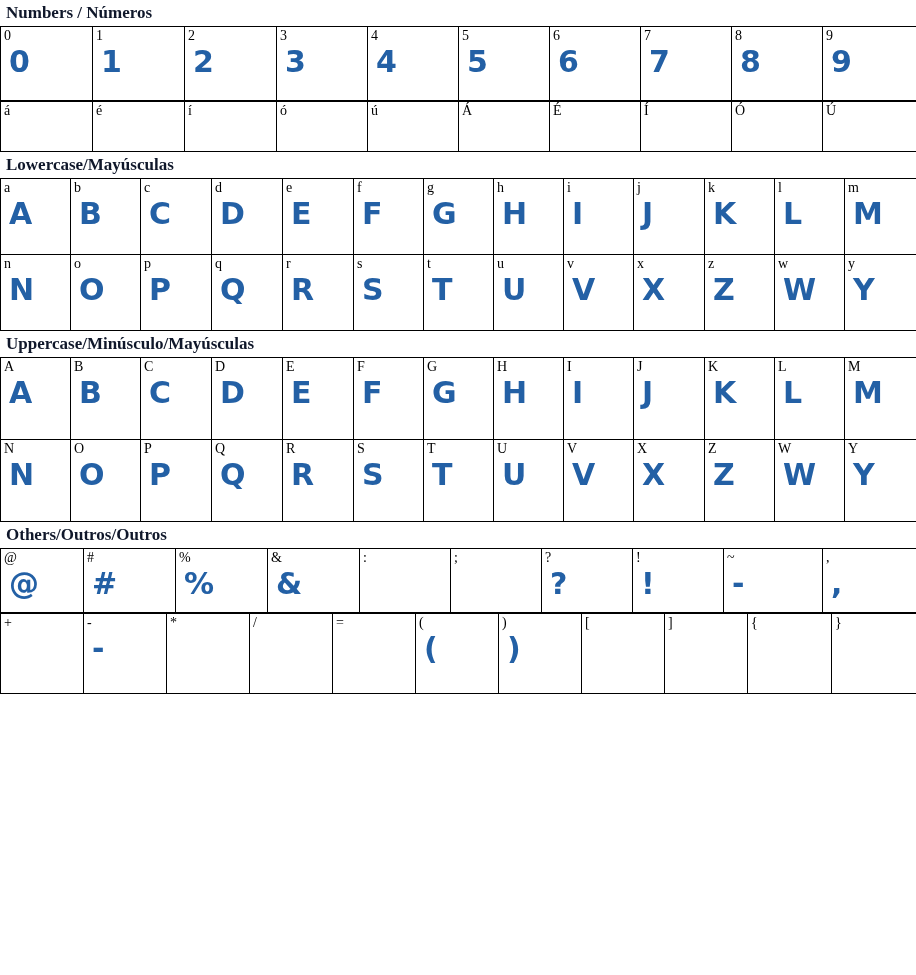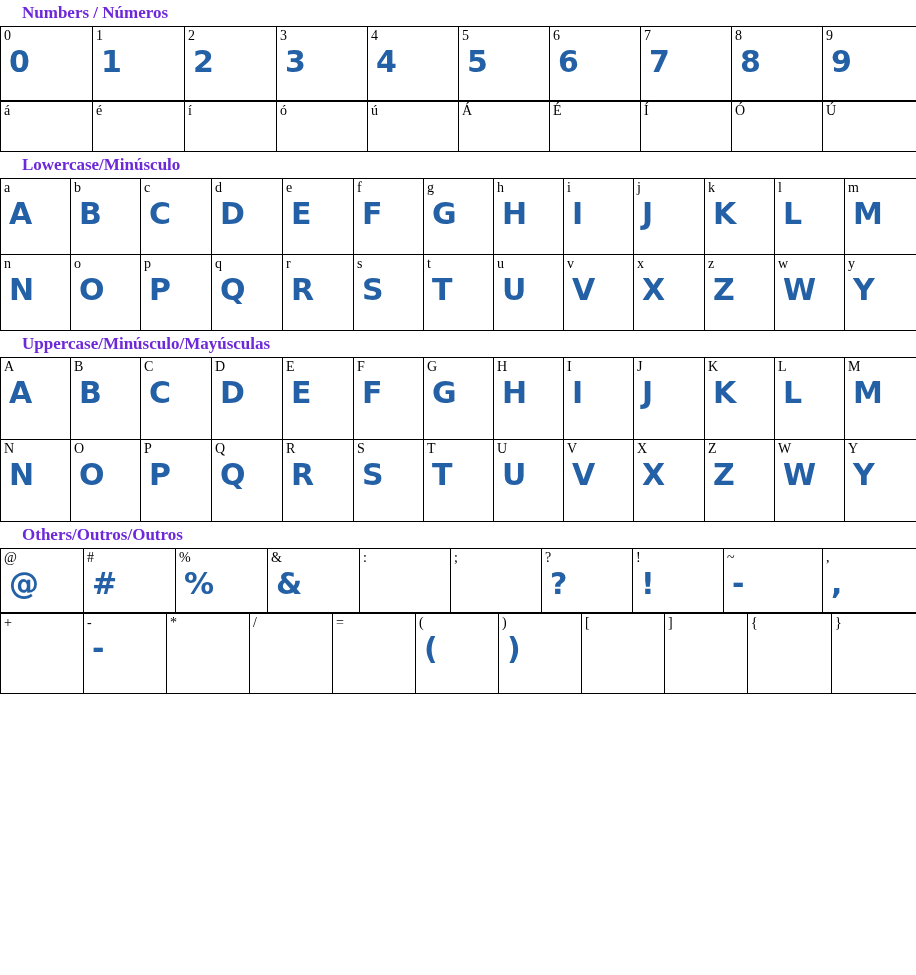--- a/index.html
+++ b/index.html
@@ -21,10 +21,9 @@
     font-family: "Liberation Serif", serif;
     font-size: 17px;
     font-weight: bold;
-    color: #6d28d9;
+    color: #0f172a;
     padding: 3px 0 3px 6px;
     line-height: 20px;
-    margin-left: 16px;
   }
   table.glyphs {
     border-collapse: collapse;

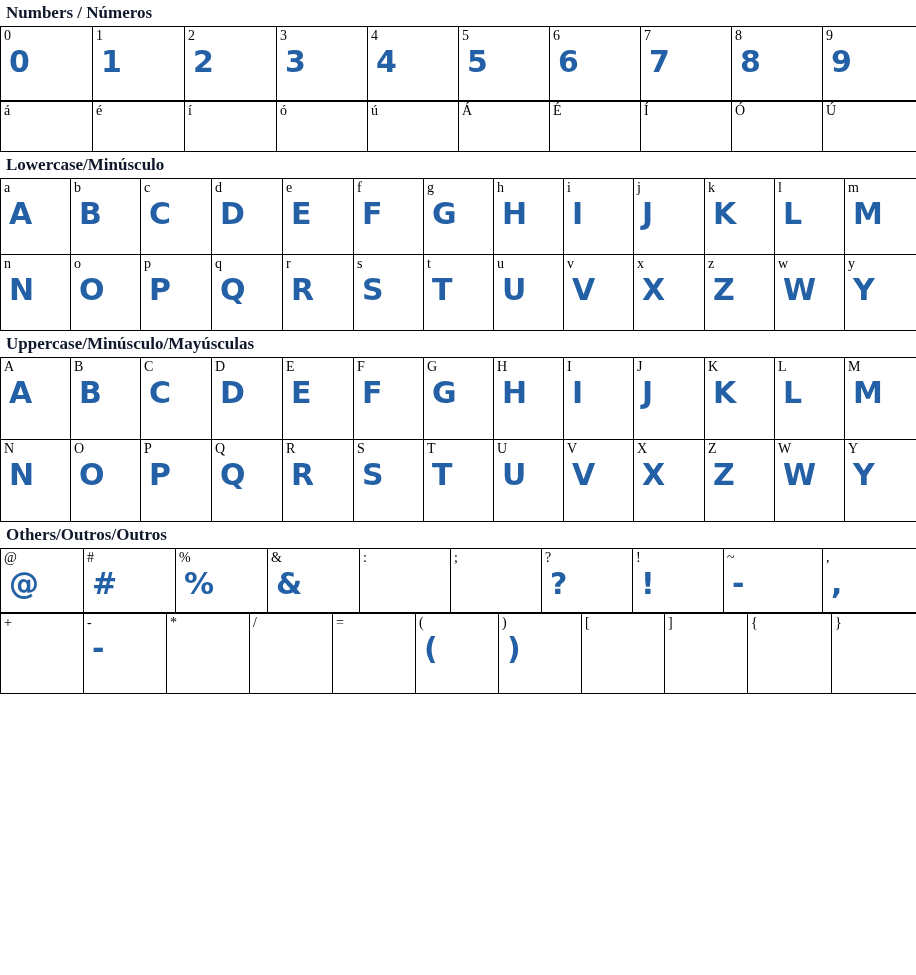--- a/index.html
+++ b/index.html
@@ -199,7 +199,7 @@
     </tbody>
   </table>
 
-  <div class="section-title">Lowercase/Minúsculo</div>
+  <div class="section-title">Lowercase/Mayúsculas</div>
   <table class="glyphs">
     <colgroup>
       <col style="width:70px">

